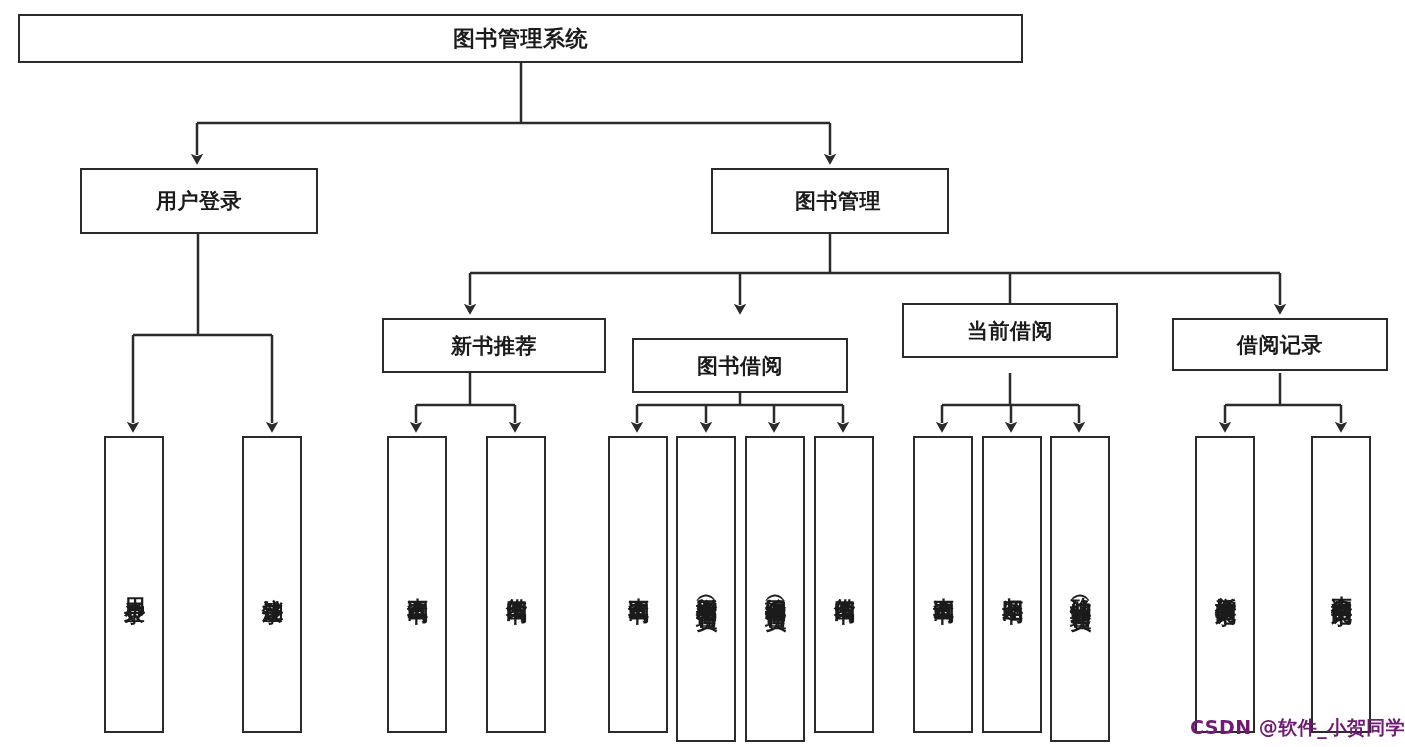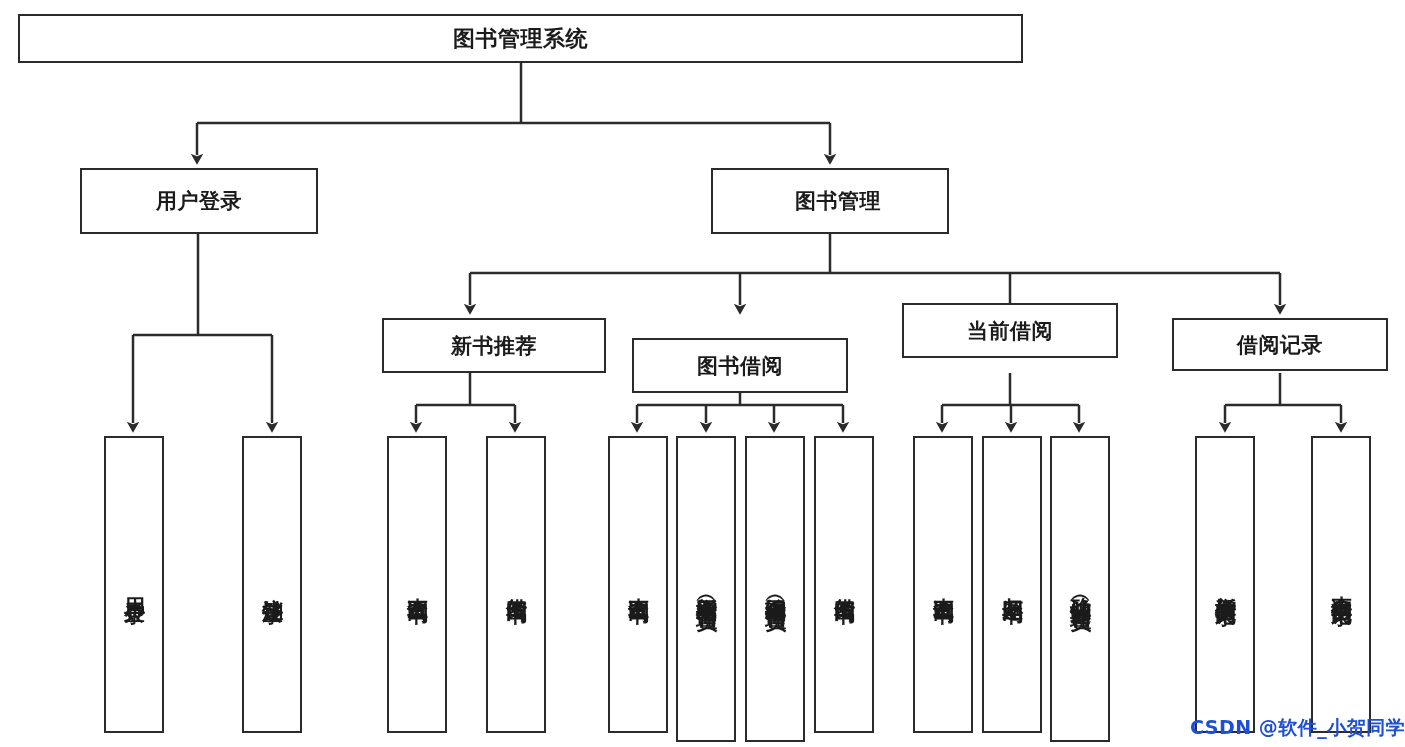--- a/index.html
+++ b/index.html
@@ -61,7 +61,7 @@
   }
   .watermark {
     position: absolute;
-    color: #1d4ed8;
+    color: #701a75;
     font-size: 19px;
     white-space: nowrap;
     letter-spacing: 0.5px;

